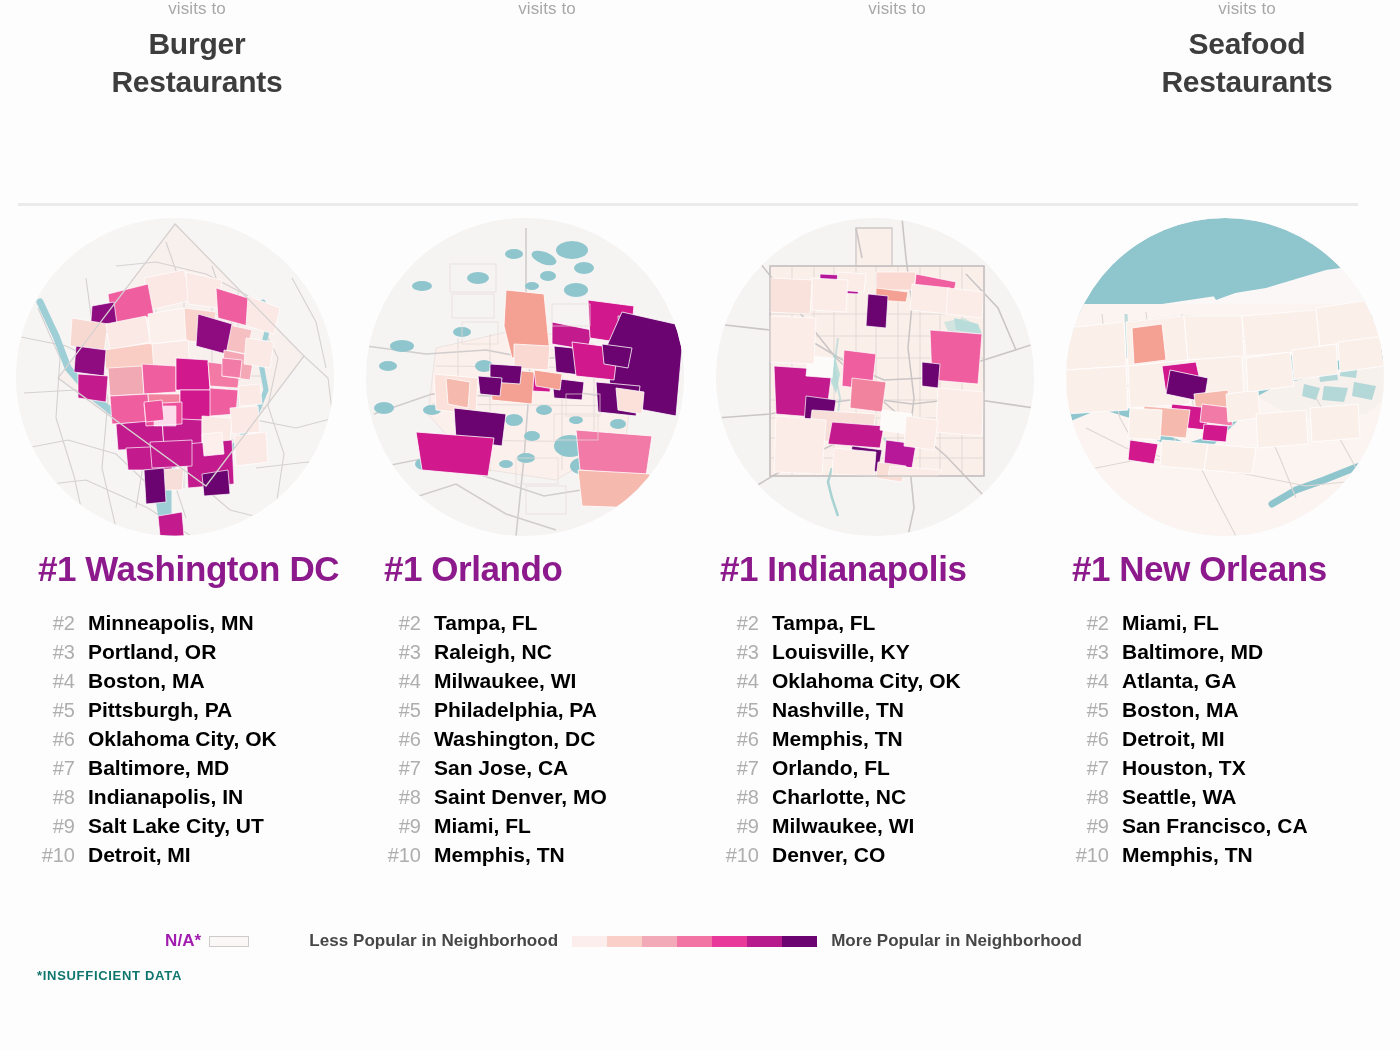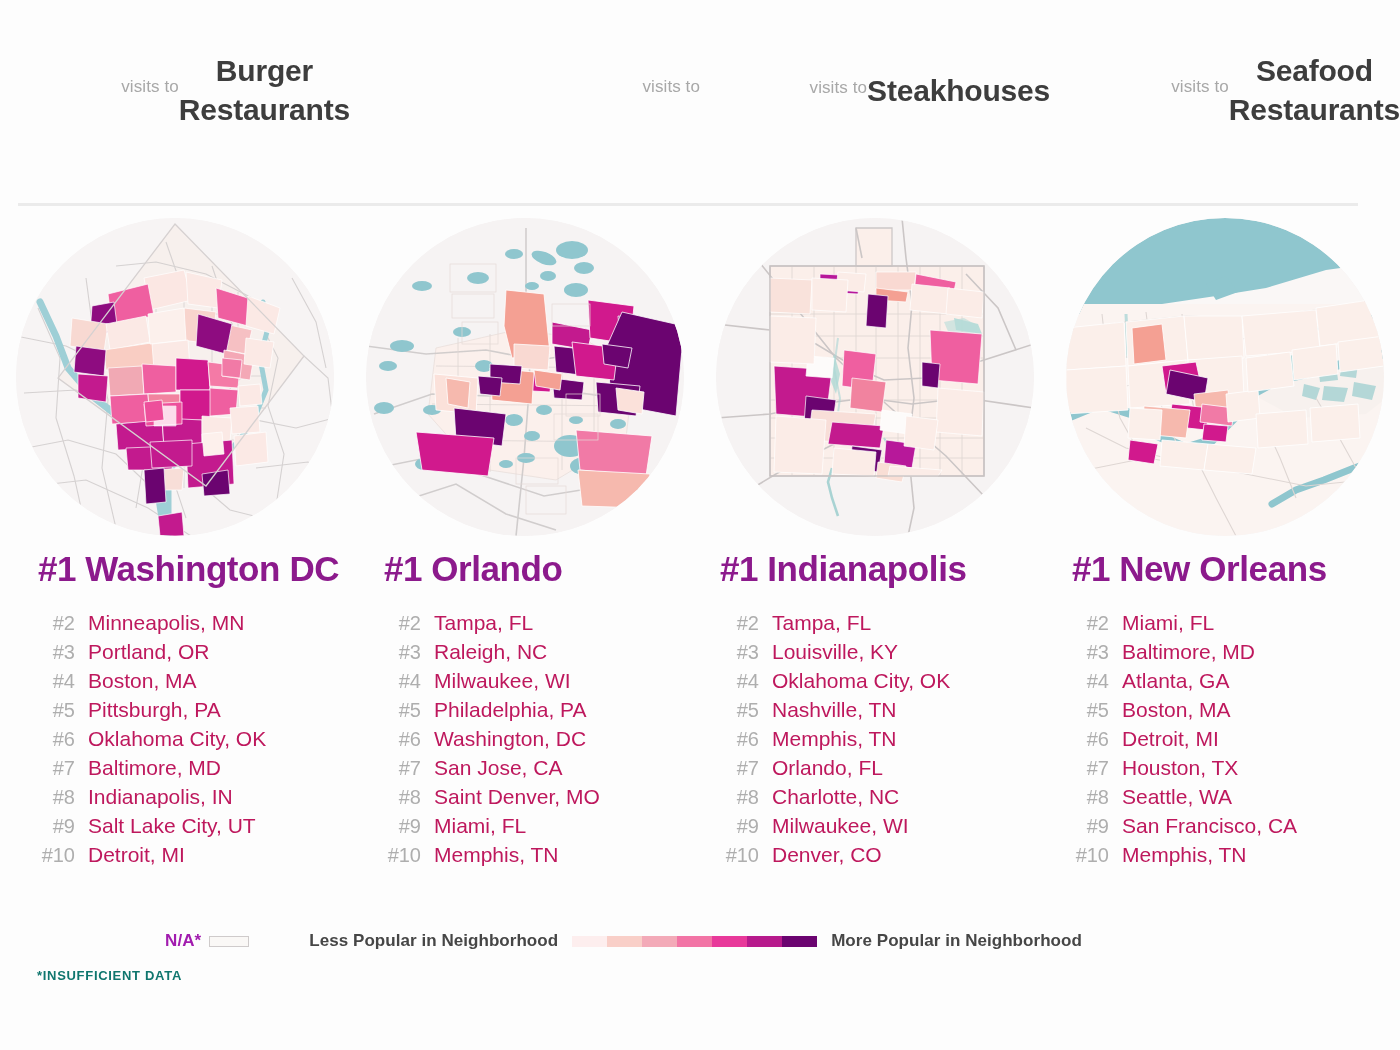--- a/index.html
+++ b/index.html
@@ -34,11 +34,11 @@
   .col-head {
     width: 350px;
     display: flex;
-    flex-direction: row;
+    flex-direction: column;
     align-items: center;
-    justify-content: flex-end;
     padding-bottom: 14px;
     box-sizing: border-box;
+    margin-left: 44px;
   }
   .col-head.low { padding-bottom: 12px; }
   .kicker {

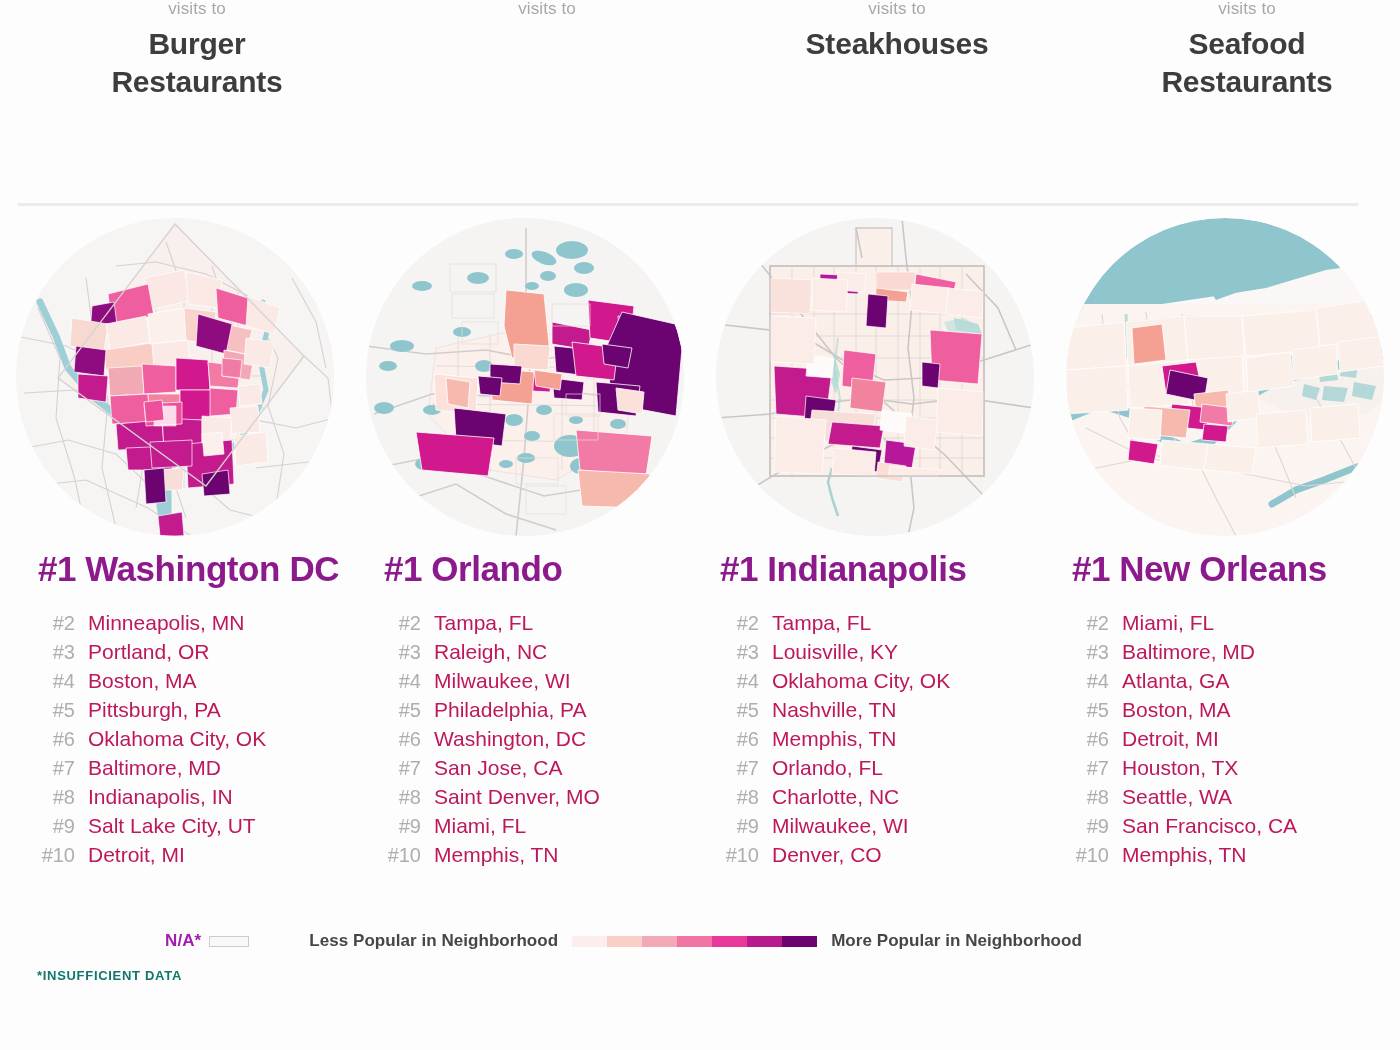--- a/index.html
+++ b/index.html
@@ -233,9 +233,6 @@
 
     <div class="col-head low">
       <div class="kicker">visits to</div>
-      <div class="cat-title">
-        <div>Steakhouses</div>
-      </div>
     </div>
 
     <div class="col-head">

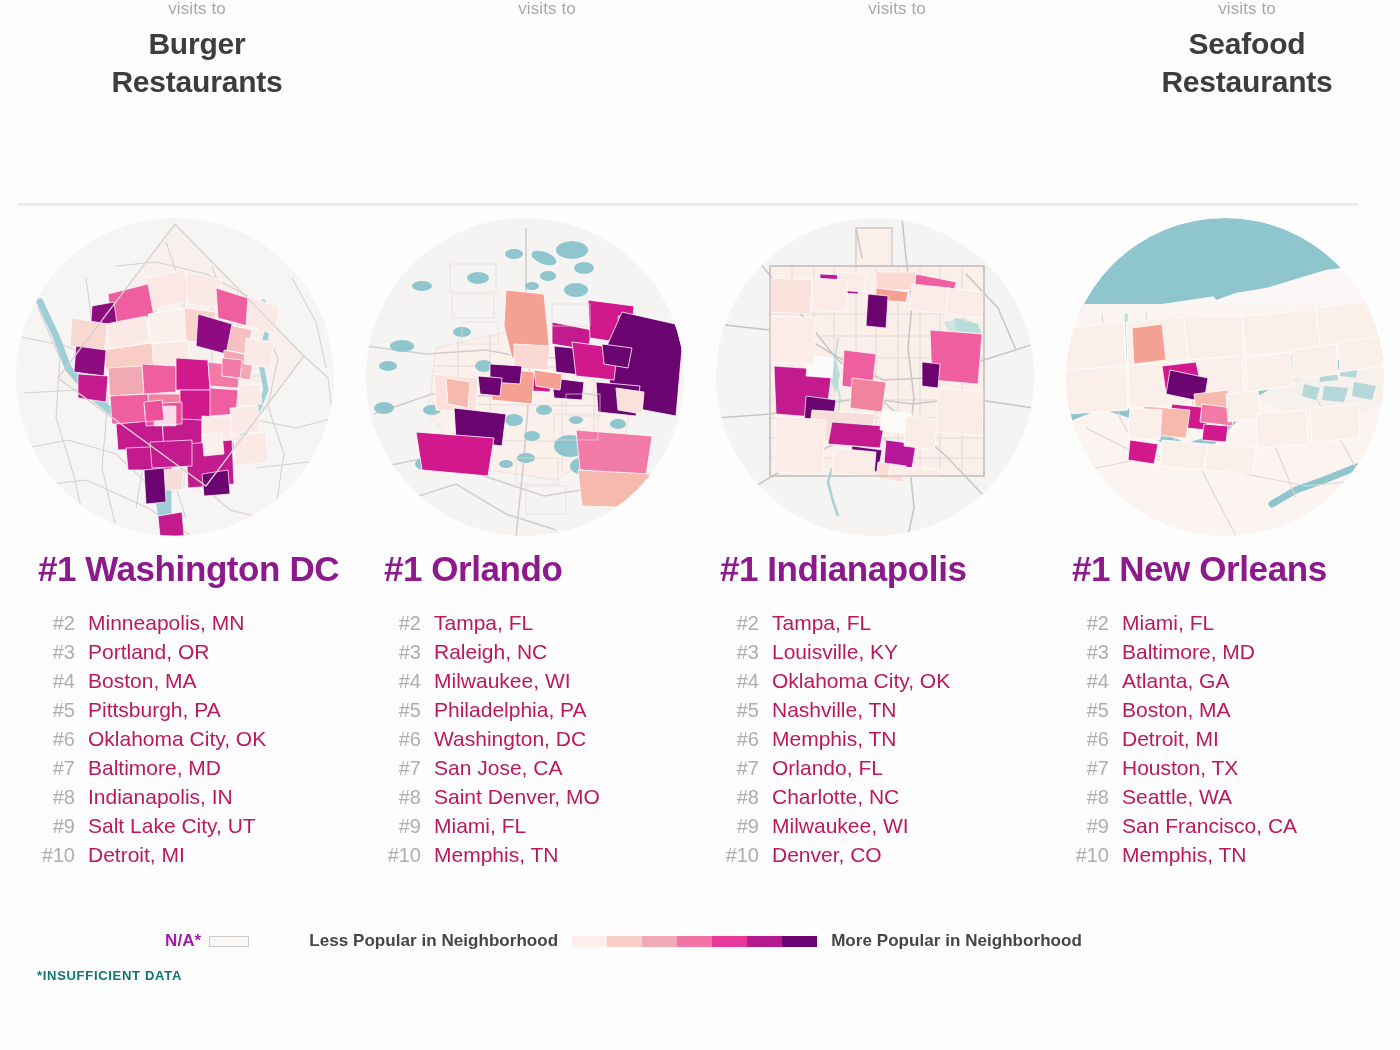--- a/index.html
+++ b/index.html
@@ -137,8 +137,8 @@
     flex: none;
   }
   .rk-city {
-    color: #be185d;
-    font-weight: 400;
+    color: #000000;
+    font-weight: 700;
     white-space: nowrap;
   }
 

